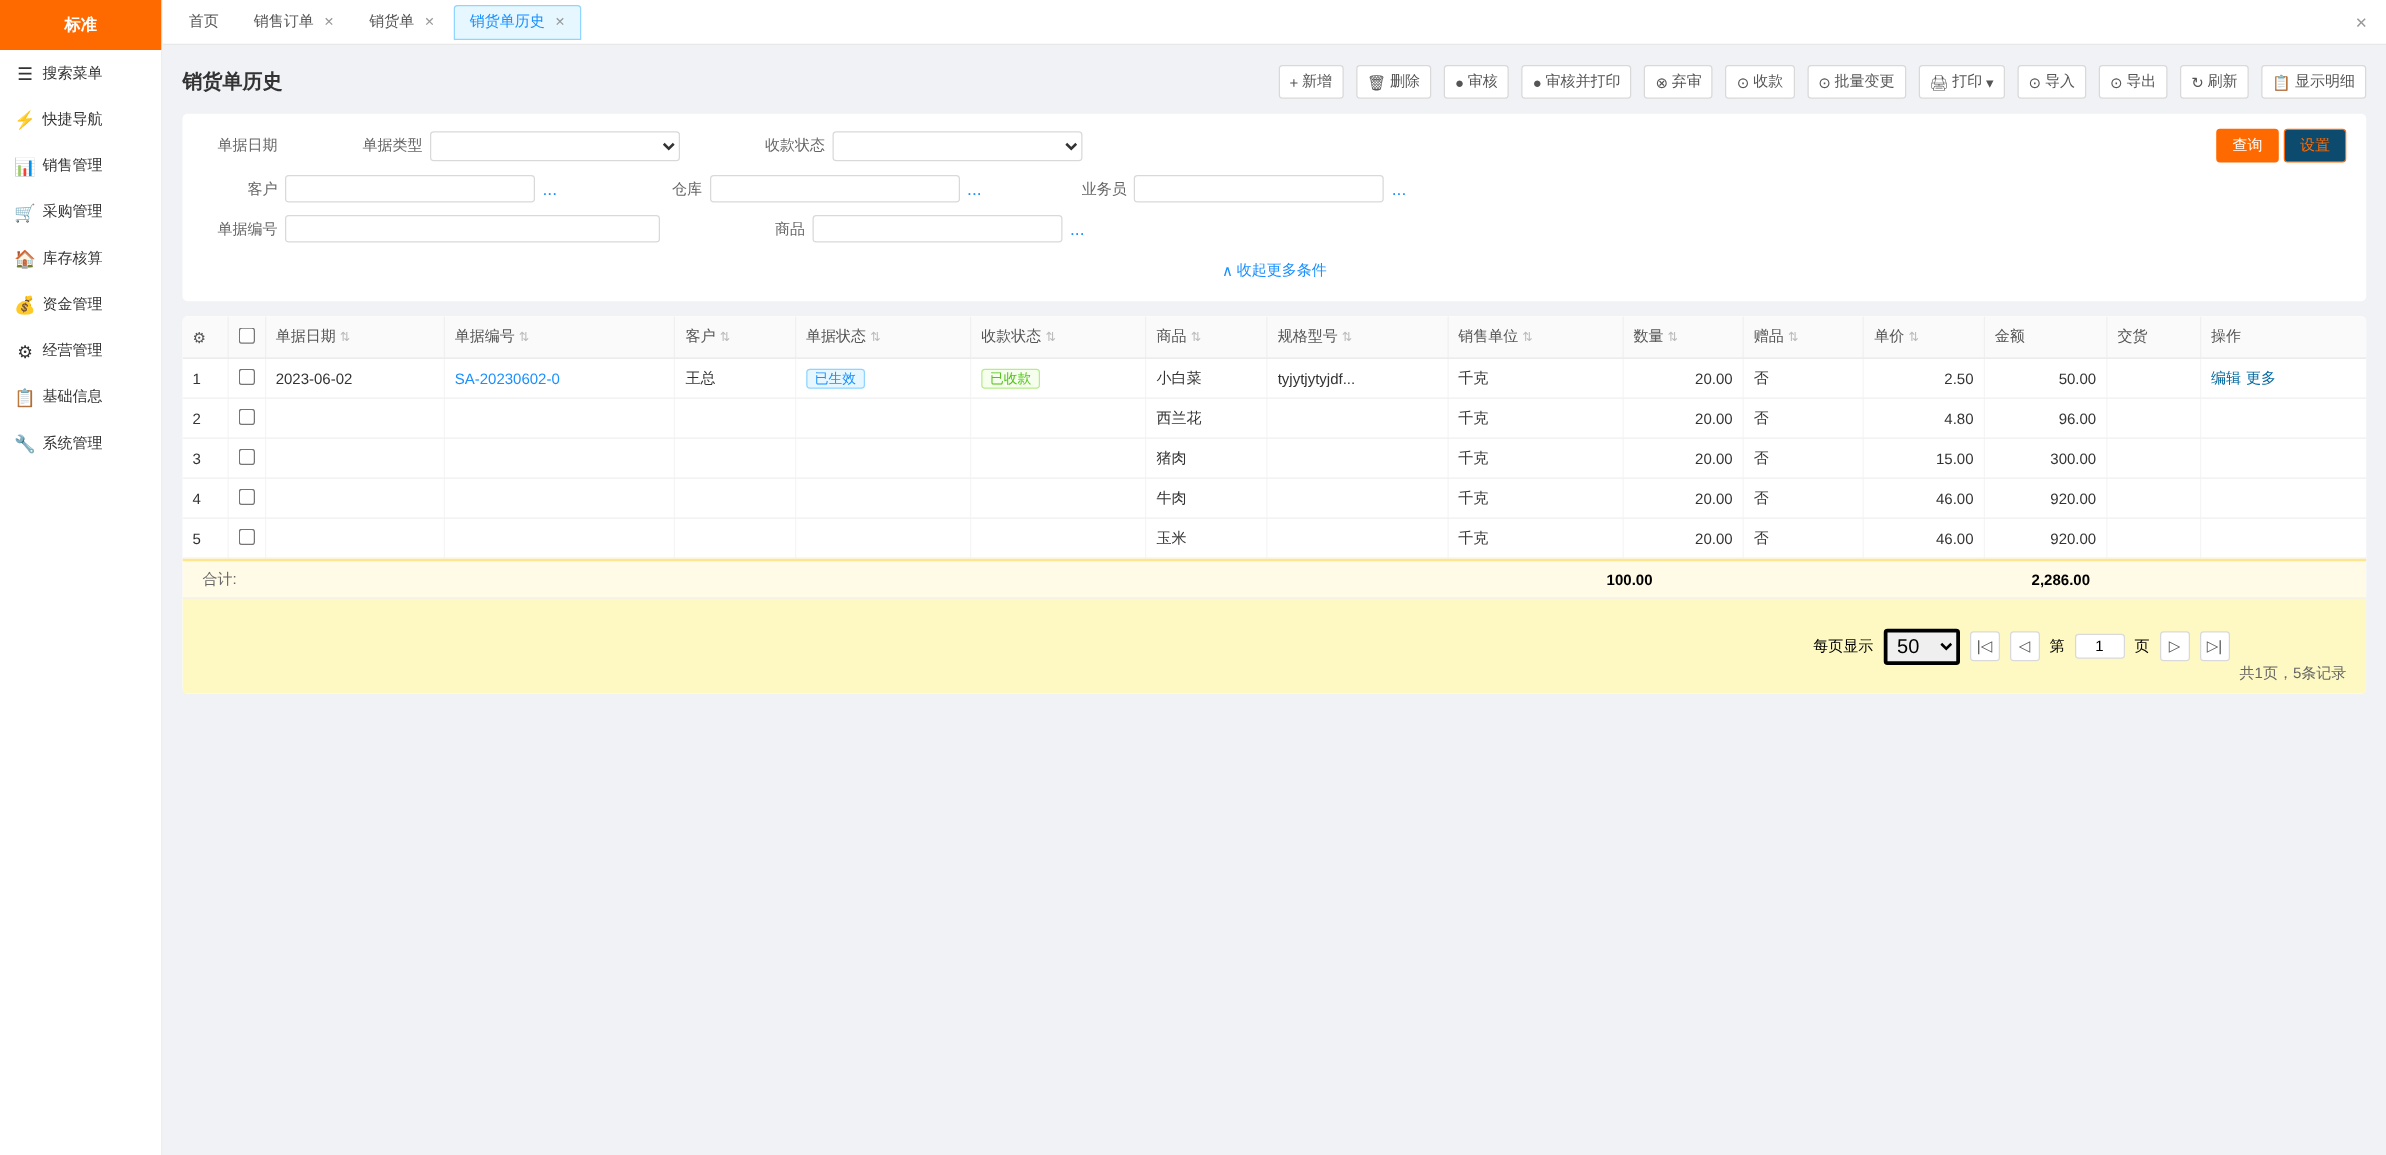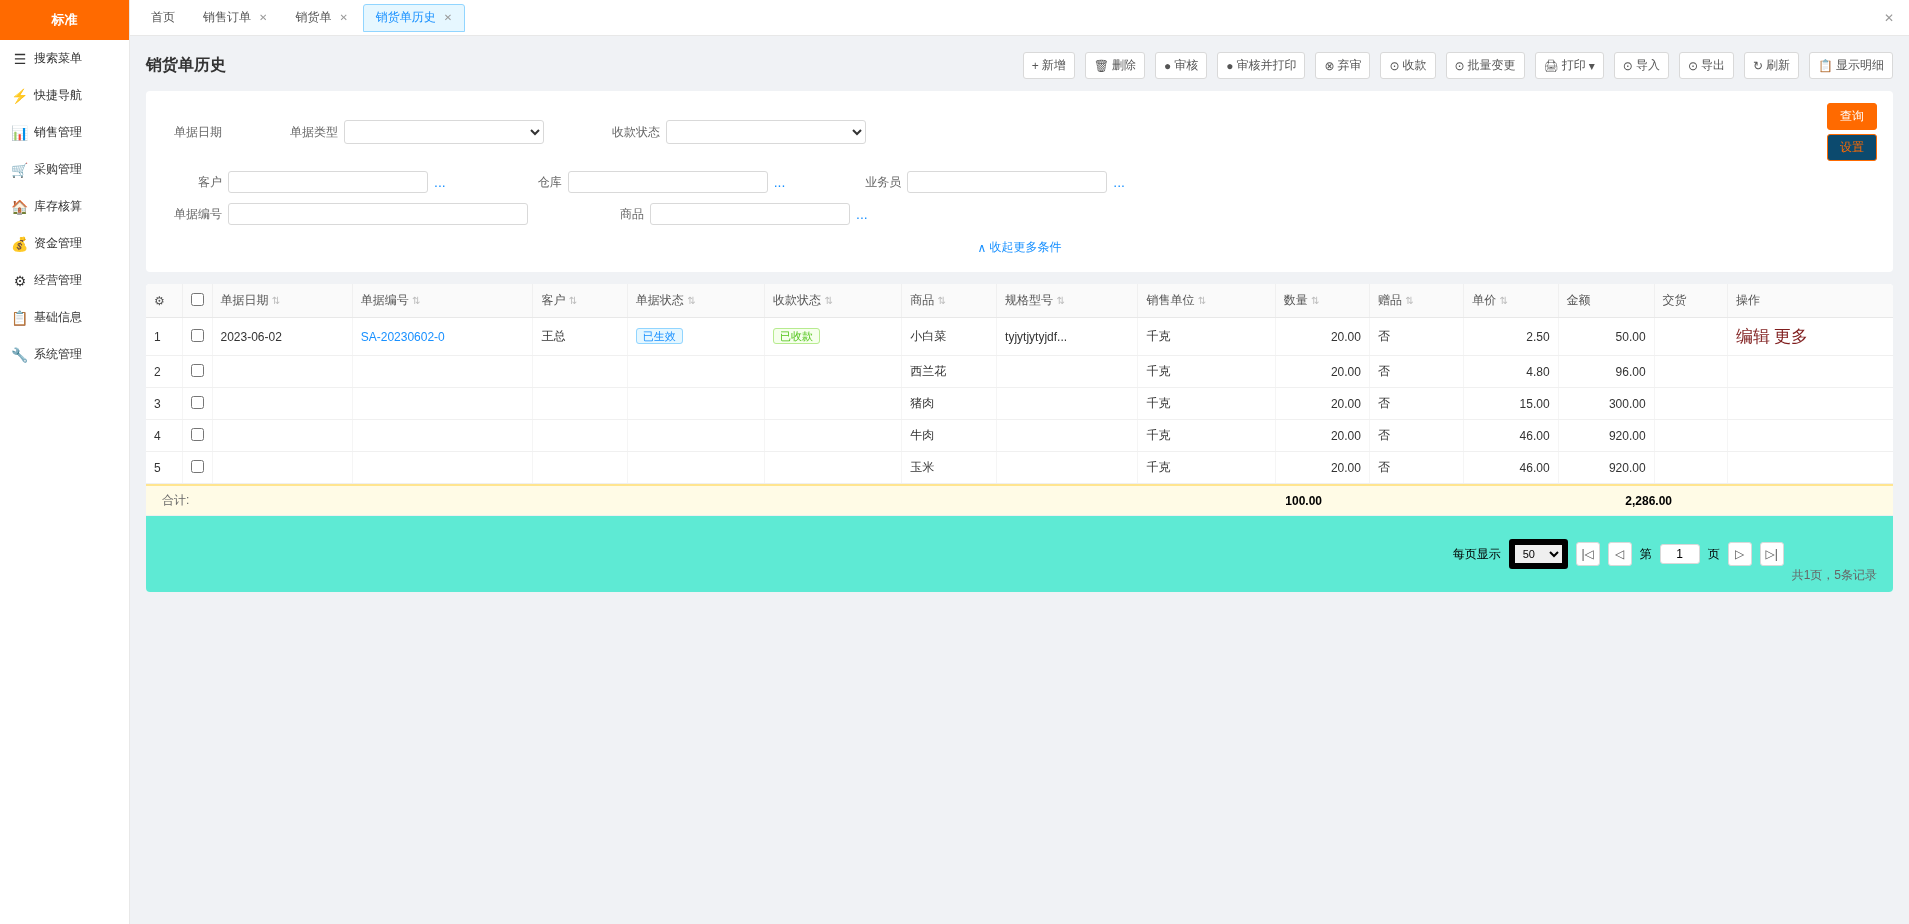--- a/index.html
+++ b/index.html
@@ -220,7 +220,7 @@
             <option value=""></option>
           </select>
         </div>
-        <div style="margin-left:auto; display:flex; flex-direction:column; gap:4px;">
+        <div style="margin-left:auto; display:flex; gap:4px;">
           <button class="btn btn-orange">查询</button>
           <button class="btn btn-set">设置</button>
         </div>

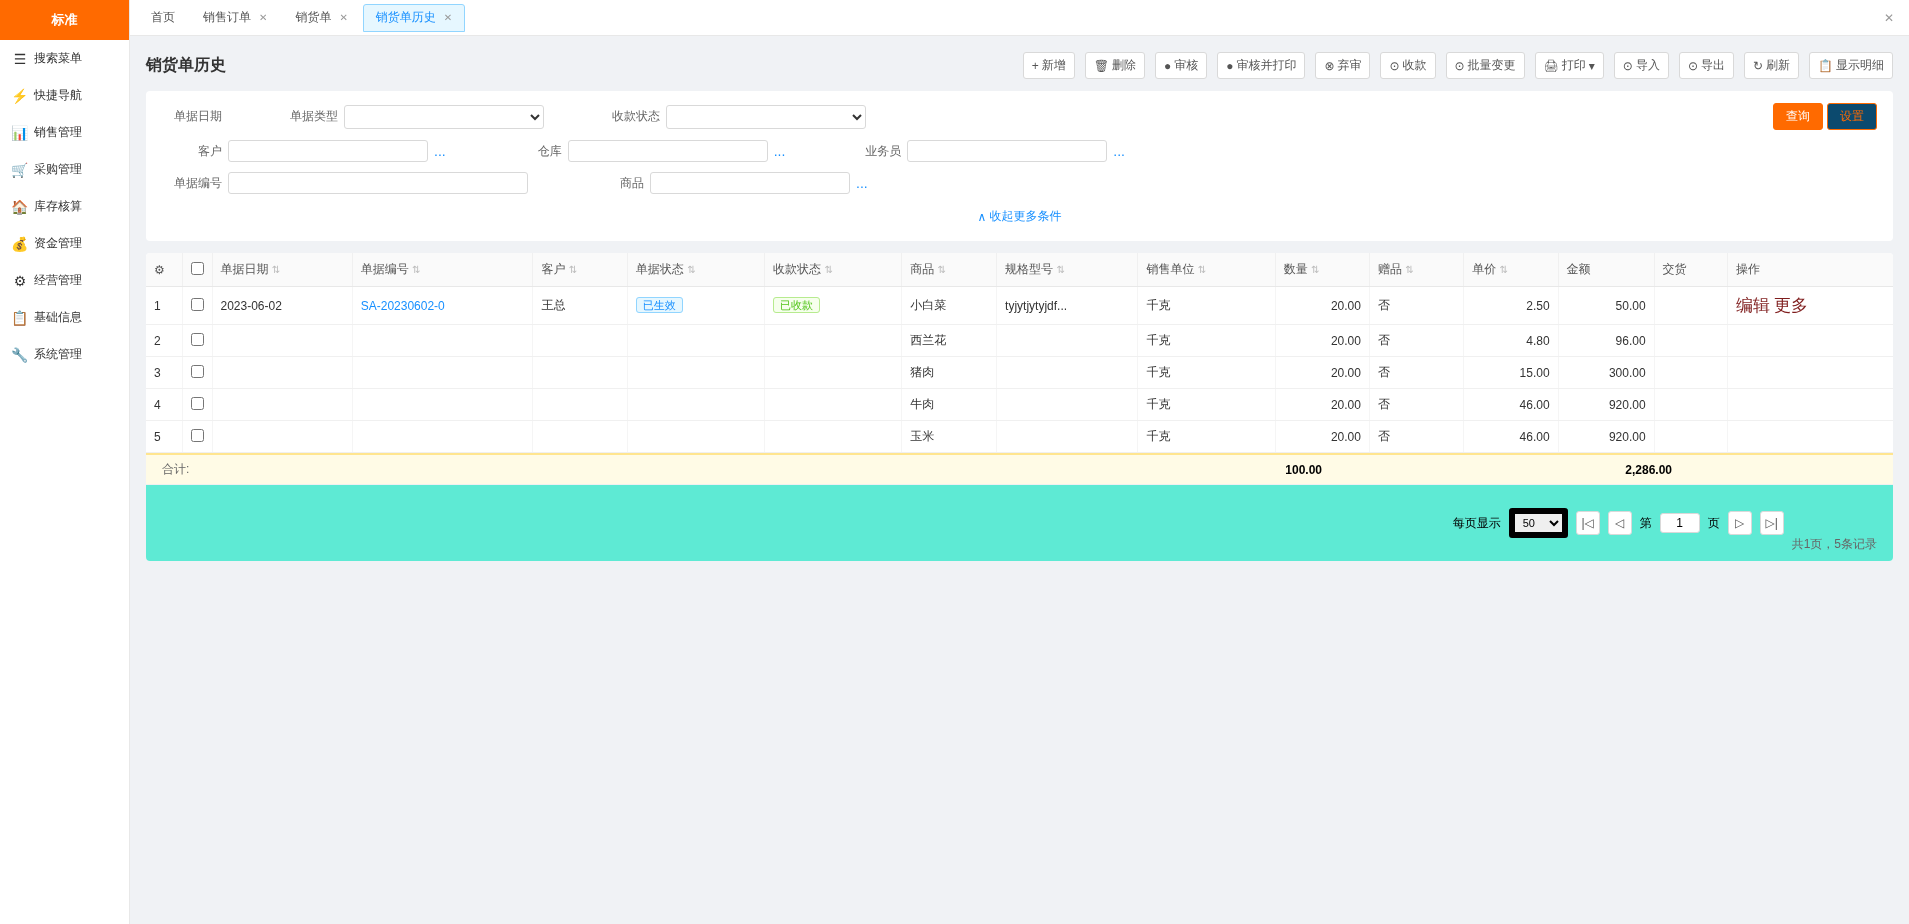--- a/index.html
+++ b/index.html
@@ -58,7 +58,7 @@
     .sort-icon { color: #bbb; font-size: 10px; }
     .badge-active { background: #e6f7ff; color: #1890ff; border: 1px solid #91d5ff; border-radius: 3px; padding: 1px 6px; font-size: 11px; }
     .badge-paid { background: #f6ffed; color: #52c41a; border: 1px solid #b7eb8f; border-radius: 3px; padding: 1px 6px; font-size: 11px; }
-    .action-btn { color: #7f1d1d; cursor: pointer; font-size: 17px; margin-right: 4px; }
+    .action-btn { color: #0369a1; cursor: pointer; font-size: 12px; margin-right: 4px; }
 
     
     .table-footer { background: #fffbe6; border-top: 2px solid #ffe58f; padding: 6px 16px; display: flex; align-items: center; }

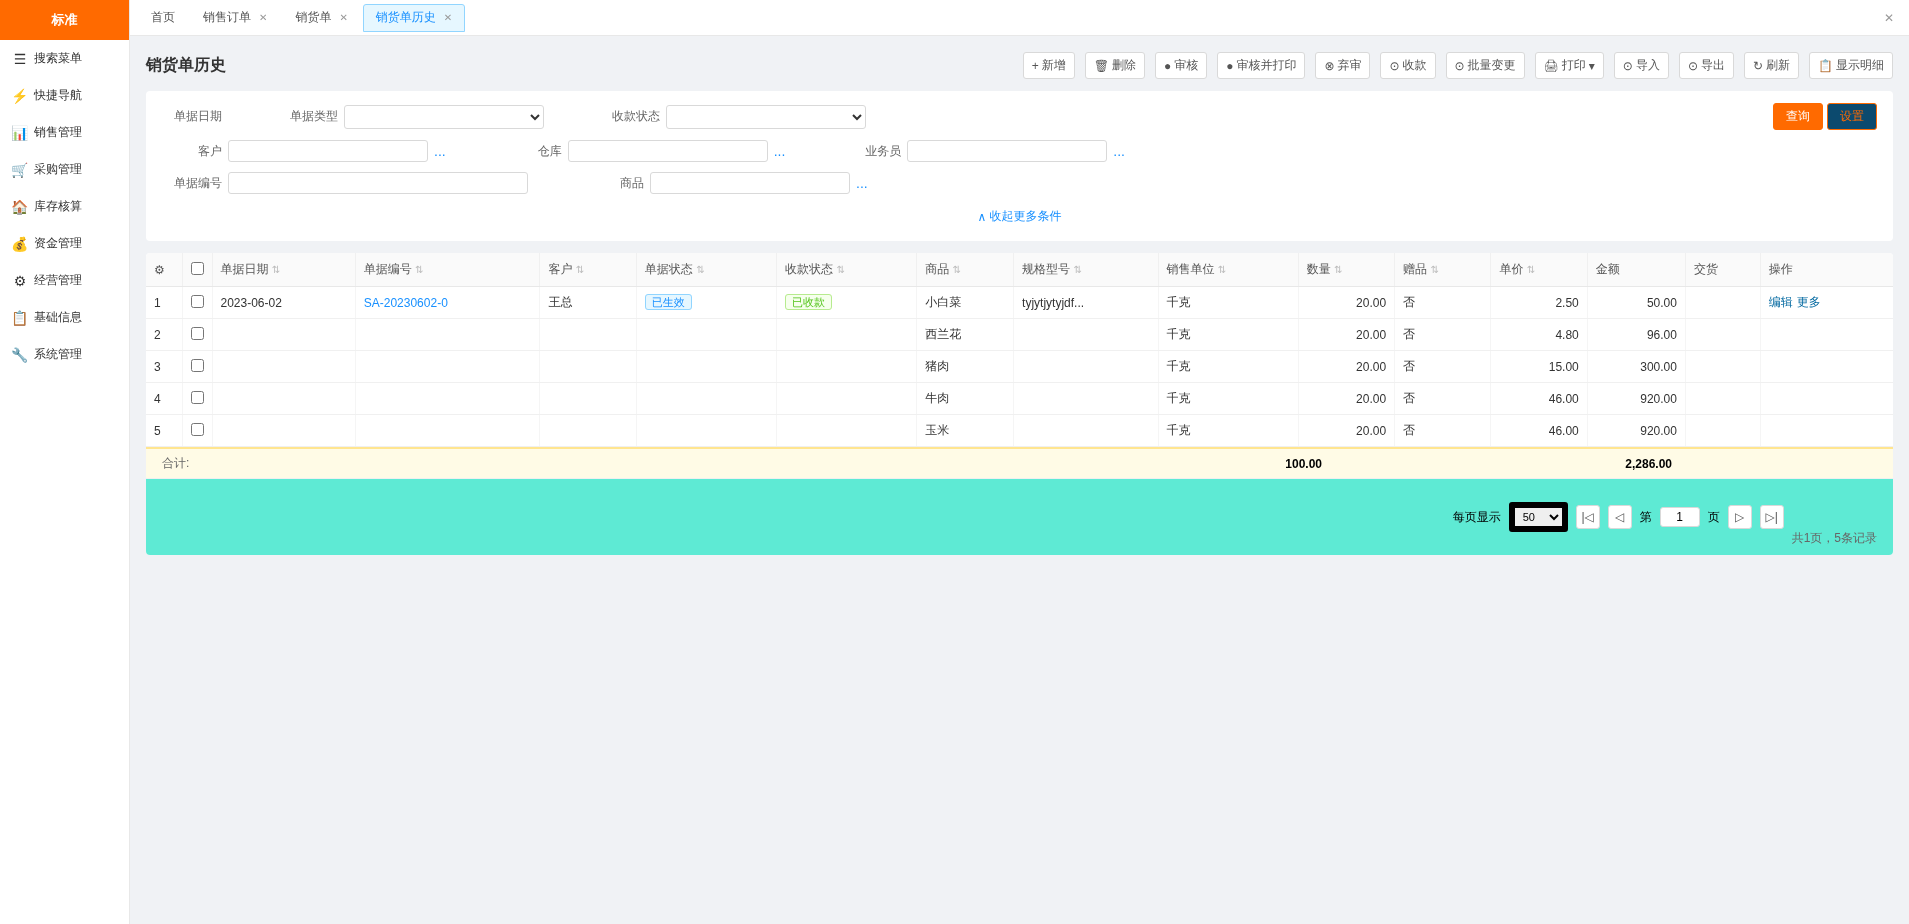--- a/index.html
+++ b/index.html
@@ -66,7 +66,7 @@
     .footer-cells { display: flex; flex: 1; }
 
     
-    .pagination-bar { display: flex; align-items: center; justify-content: flex-end; padding: 8px 16px; background: #5eead4; border-top: 1px solid #f0f0f0; gap: 8px; font-size: 12px; }
+    .pagination-bar { display: flex; align-items: center; justify-content: flex-end; padding: 8px 16px; background: #fef9c3; border-top: 1px solid #f0f0f0; gap: 8px; font-size: 12px; }
     .page-size-select { border: 6px solid #000000; border-radius: 3px; padding: 2px 4px; font-size: 11px; }
     .page-btn { width: 24px; height: 24px; border: 1px solid #d9d9d9; background: #fff; border-radius: 3px; cursor: pointer; display: flex; align-items: center; justify-content: center; color: #555; font-size: 12px; }
     .page-input { border: 1px solid #d9d9d9; border-radius: 3px; width: 40px; text-align: center; padding: 2px 4px; font-size: 12px; }

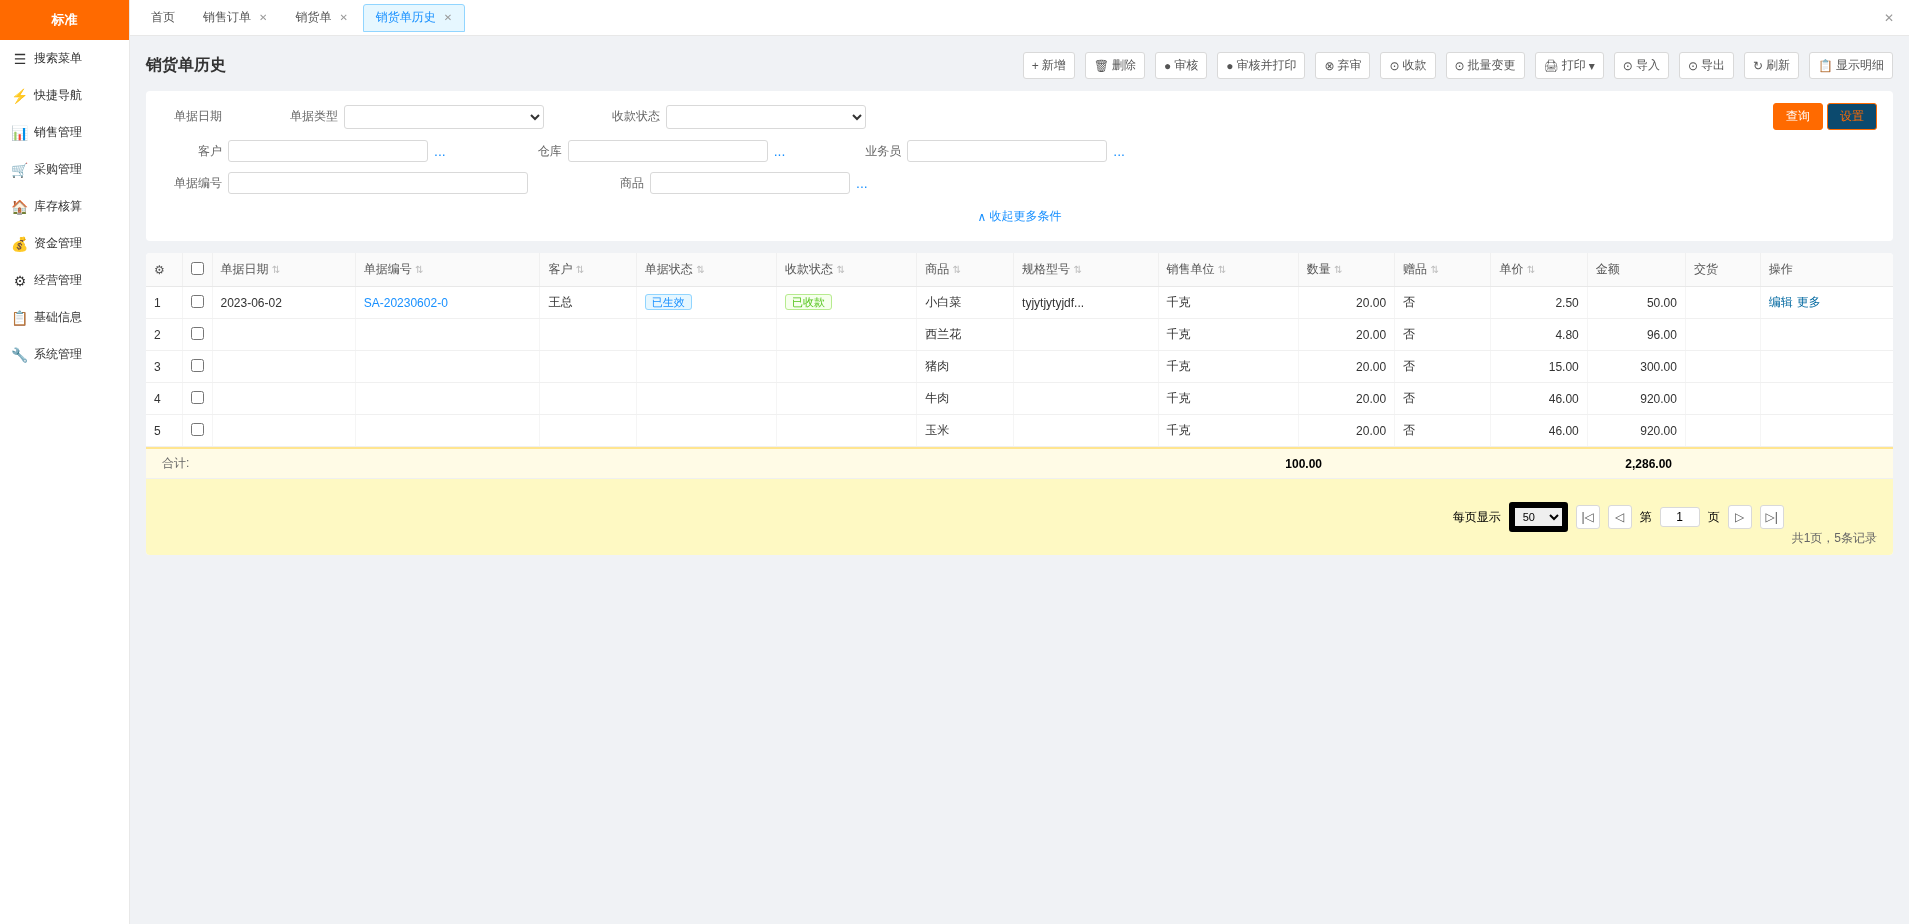--- a/index.html
+++ b/index.html
@@ -67,7 +67,7 @@
 
     
     .pagination-bar { display: flex; align-items: center; justify-content: flex-end; padding: 8px 16px; background: #fef9c3; border-top: 1px solid #f0f0f0; gap: 8px; font-size: 12px; }
-    .page-size-select { border: 6px solid #000000; border-radius: 3px; padding: 2px 4px; font-size: 11px; }
+    .page-size-select { border: 3px solid #000000; border-radius: 3px; padding: 2px 4px; font-size: 16px; }
     .page-btn { width: 24px; height: 24px; border: 1px solid #d9d9d9; background: #fff; border-radius: 3px; cursor: pointer; display: flex; align-items: center; justify-content: center; color: #555; font-size: 12px; }
     .page-input { border: 1px solid #d9d9d9; border-radius: 3px; width: 40px; text-align: center; padding: 2px 4px; font-size: 12px; }
     .page-info { color: #666; margin-top: 43px; }

